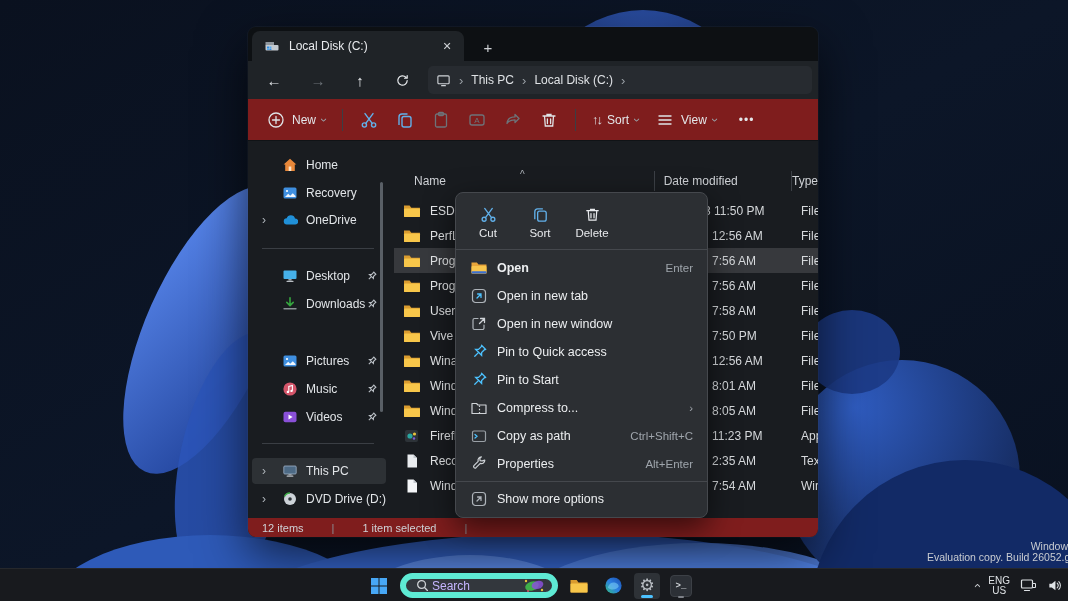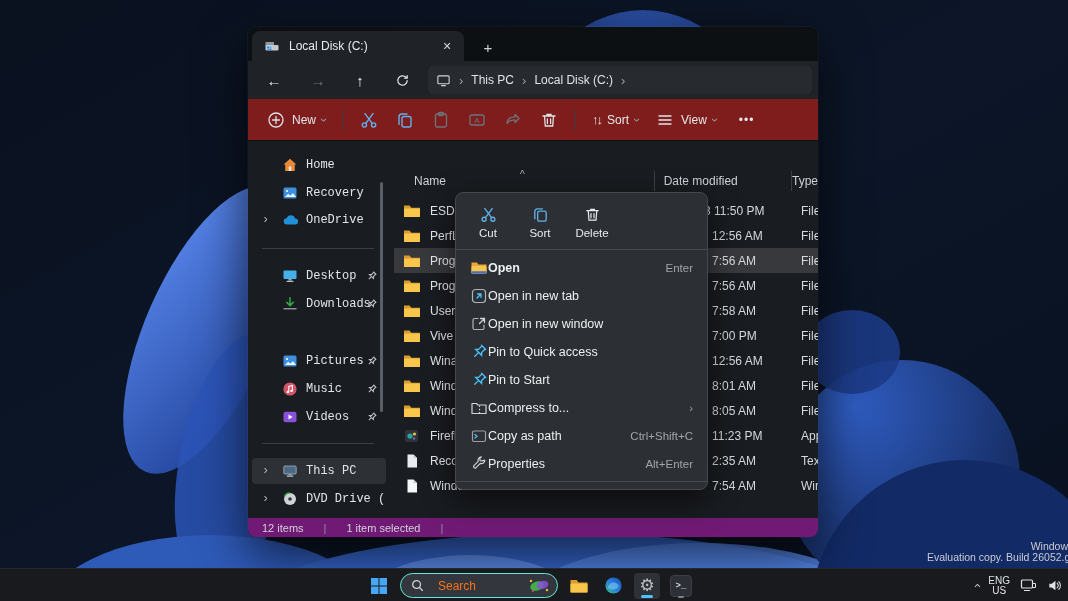--- a/index.html
+++ b/index.html
@@ -49,7 +49,7 @@
   .body { position:absolute; left:0; top:115px; width:100%; height:376px; display:flex; }
 
   
-  .sidebar { position:relative; width:146px; height:100%; flex:0 0 auto;font-family:Liberation Mono, monospace; }
+  .sidebar { position:relative; width:146px; height:100%; flex:0 0 auto; }
   .side-item { position:absolute; left:4px; width:134px; height:26px; display:flex;
     align-items:center; color:#e2e5e8; font-size:12px; border-radius:4px; padding-left:30px; }
   .side-item .sicon { position:absolute; left:30px; width:16px; height:16px; }

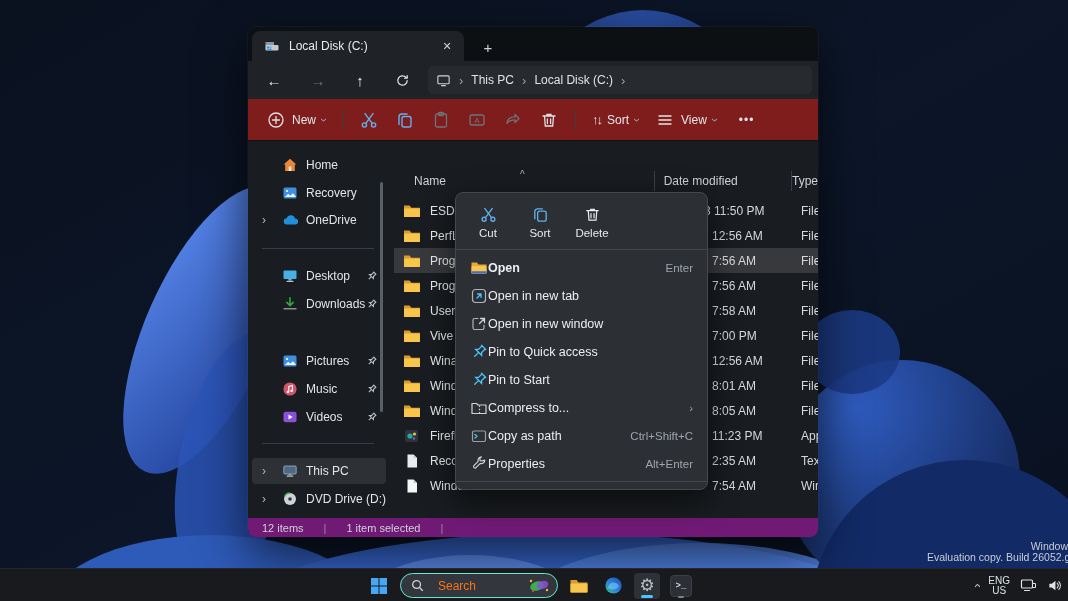--- a/index.html
+++ b/index.html
@@ -92,7 +92,7 @@
   .qrow { display:flex; padding:4px 0 6px 6px; border-bottom:1px solid #45484d; }
   .qbtn { width:52px; display:flex; flex-direction:column; align-items:center; gap:3px;
     padding:4px 0; border-radius:4px; font-size:11.5px; color:#e8eaed; }
-  .mitem { height:28px; display:flex; align-items:center; padding:0 14px; font-size:12.5px; gap:0; }
+  .mitem { height:28px; display:flex; align-items:center; padding:0 14px; font-size:12.5px; gap:9px; }
   .mitem .micon { width:18px; height:18px; flex:0 0 auto; }
   .mitem .mlabel { flex:1; white-space:nowrap; }
   .mitem .mshort { color:#9fa5ac; font-size:11.5px; }

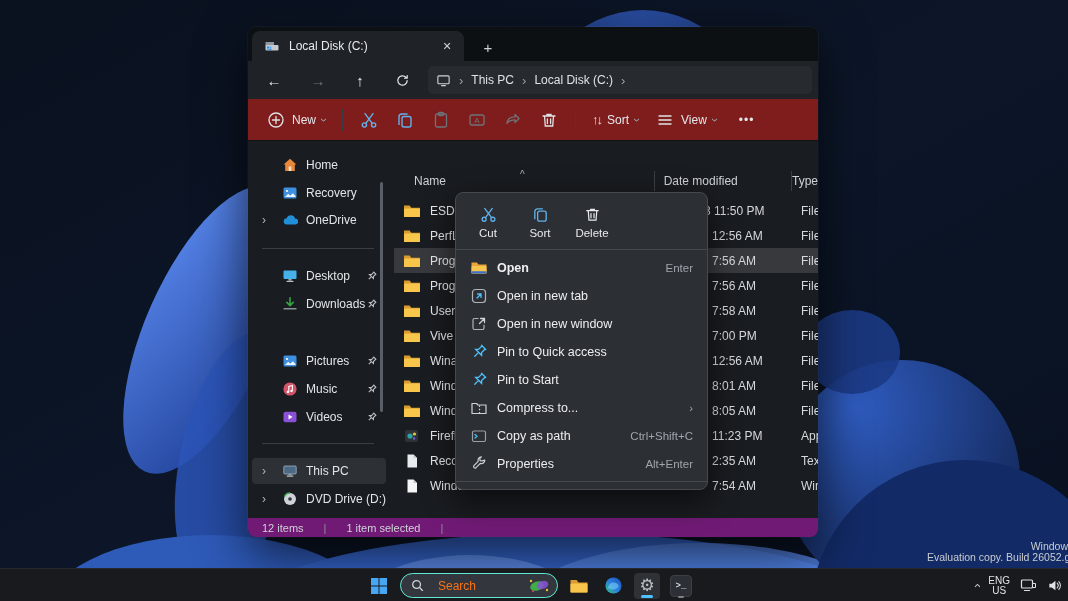--- a/index.html
+++ b/index.html
@@ -480,7 +480,7 @@
                 </svg>
                 <span>Vive</span>
               </div>
-            <div class="c-date">7:00 PM</div>
+            <div class="c-date">7:50 PM</div>
             <div class="c-type">File folder</div>
           </div>
           <div class="frow tail">

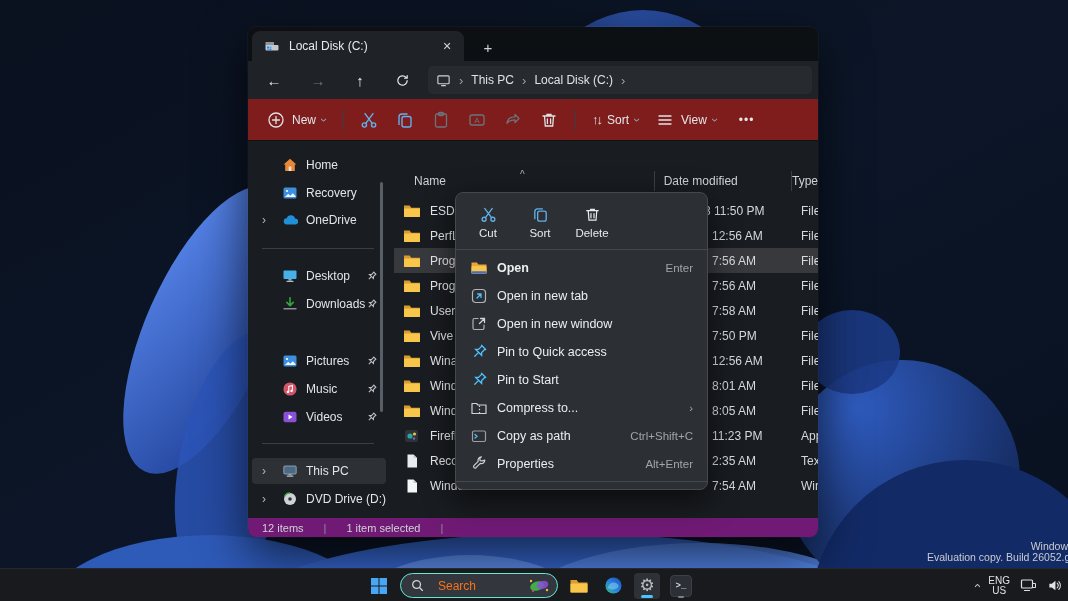--- a/index.html
+++ b/index.html
@@ -666,6 +666,14 @@
       <span class="mshort">Alt+Enter</span>
     </div>
     <div class="msep"></div>
+    <div class="mitem">
+      <svg class="micon" viewBox="0 0 18 18">
+        <rect x="2.5" y="2.5" width="13" height="13" rx="3" fill="none" stroke="#aeb4ba" stroke-width="1.2"></rect>
+        <path d="M7 11 11 7 M7.6 7H11v3.4" fill="none" stroke="#aeb4ba" stroke-width="1.3" stroke-linecap="round"></path>
+      </svg>
+      <span class="mlabel">Show more options</span>
+      <span class="mshort"></span>
+    </div>
   </div>
 
   <div class="taskbar">

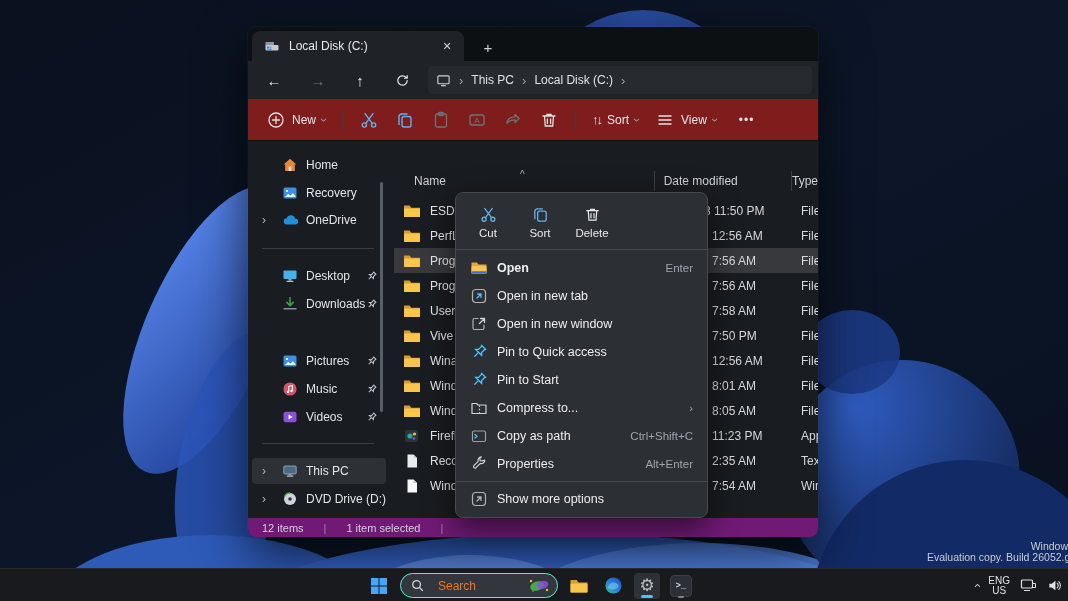--- a/index.html
+++ b/index.html
@@ -81,8 +81,8 @@
   .frow.tail .c-date { padding-left:57px; }
   .c-type { flex:1; padding-left:8px; white-space:nowrap; overflow:hidden; color:#d6d9dc; }
 
-  .statusbar { position:absolute; left:0; bottom:0; width:100%; height:19px; background:#701a75;
-    display:flex; align-items:center; padding-left:14px; gap:20px; color:#cfd2d6; font-size:11px; }
+  .statusbar { position:absolute; left:0; bottom:0; width:100%; height:19px; background:#7f1d1d;
+    display:flex; align-items:center; padding-left:14px; gap:28px; color:#cfd2d6; font-size:11px; }
   .statusbar .pipe { color:#8a9096; }
 
   

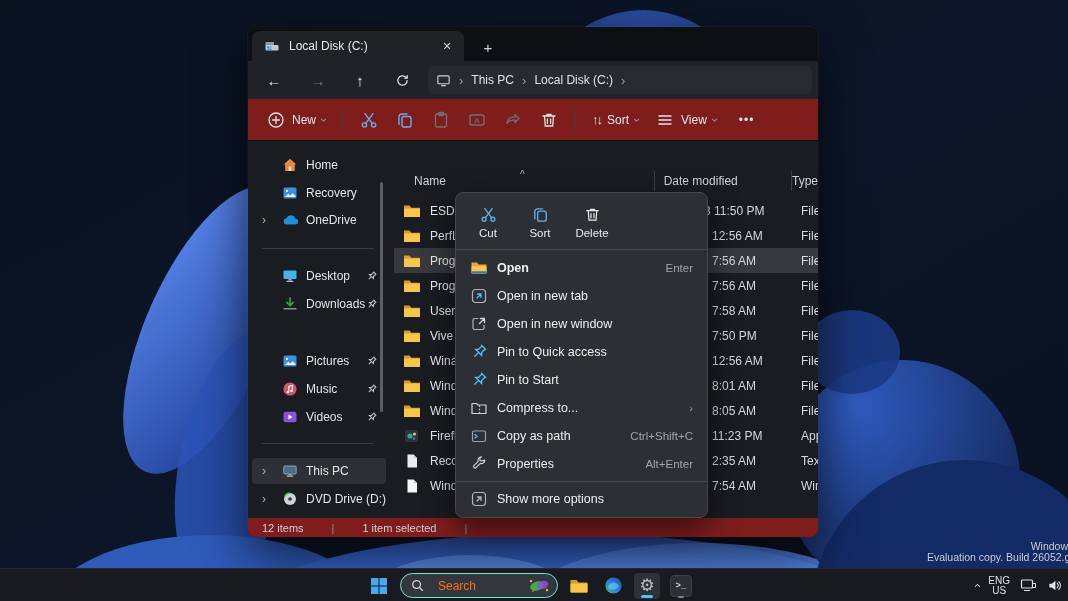--- a/index.html
+++ b/index.html
@@ -112,8 +112,8 @@
   .tb-ico.running::after { content:""; position:absolute; bottom:1px; left:10px; width:6px;
     height:2px; border-radius:1px; background:#7d8188; }
   .searchpill { width:158px; height:25px; border-radius:13px; background:#33373d;
-    border:1px solid #5eead4; display:flex; align-items:center; padding:0 6px 0 10px; gap:14px;
-    color:#f97316; font-size:12px; }
+    border:6px solid #5eead4; display:flex; align-items:center; padding:0 6px 0 10px; gap:3px;
+    color:#c4b5fd; font-size:12px; }
   .searchpill .grow { flex:1; }
   .tray { position:absolute; right:6px; top:0; height:33px; display:flex; align-items:center; gap:10px;
     color:#dfe3e6; }

